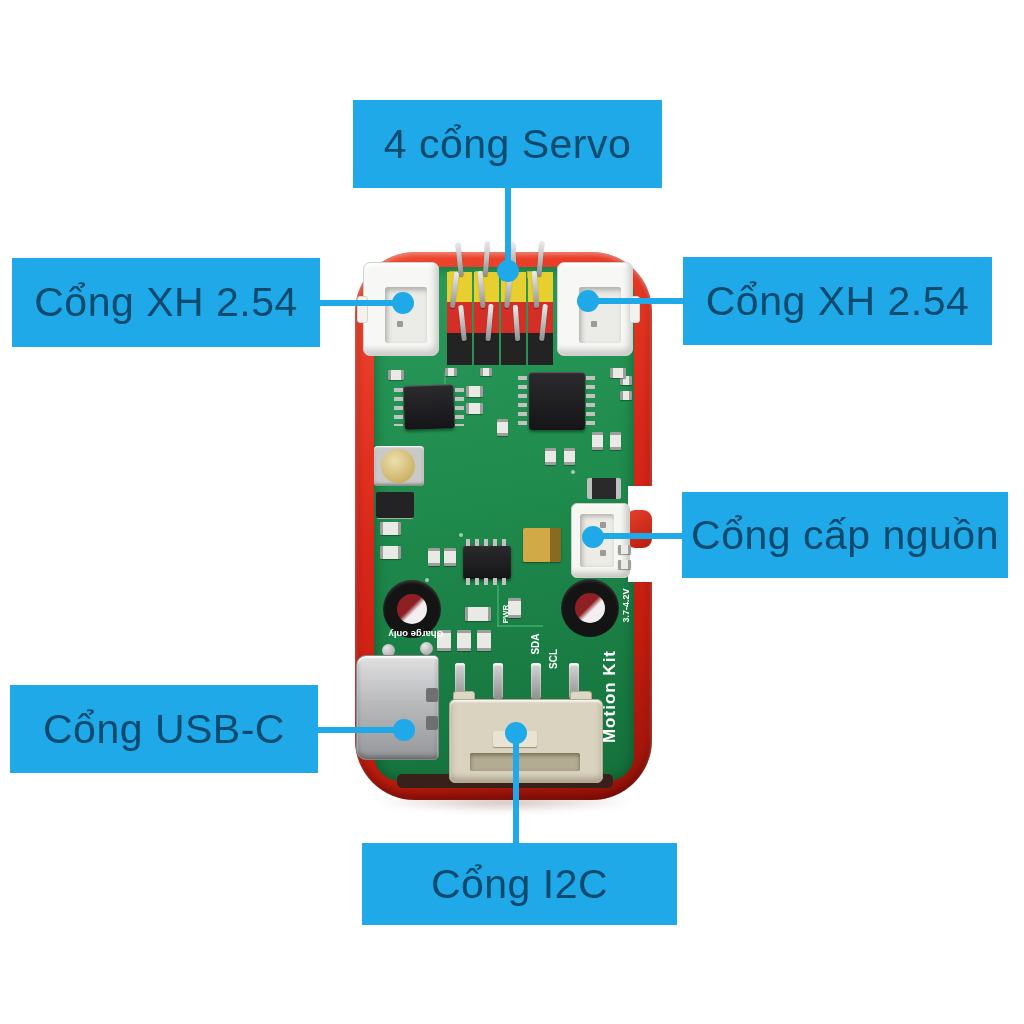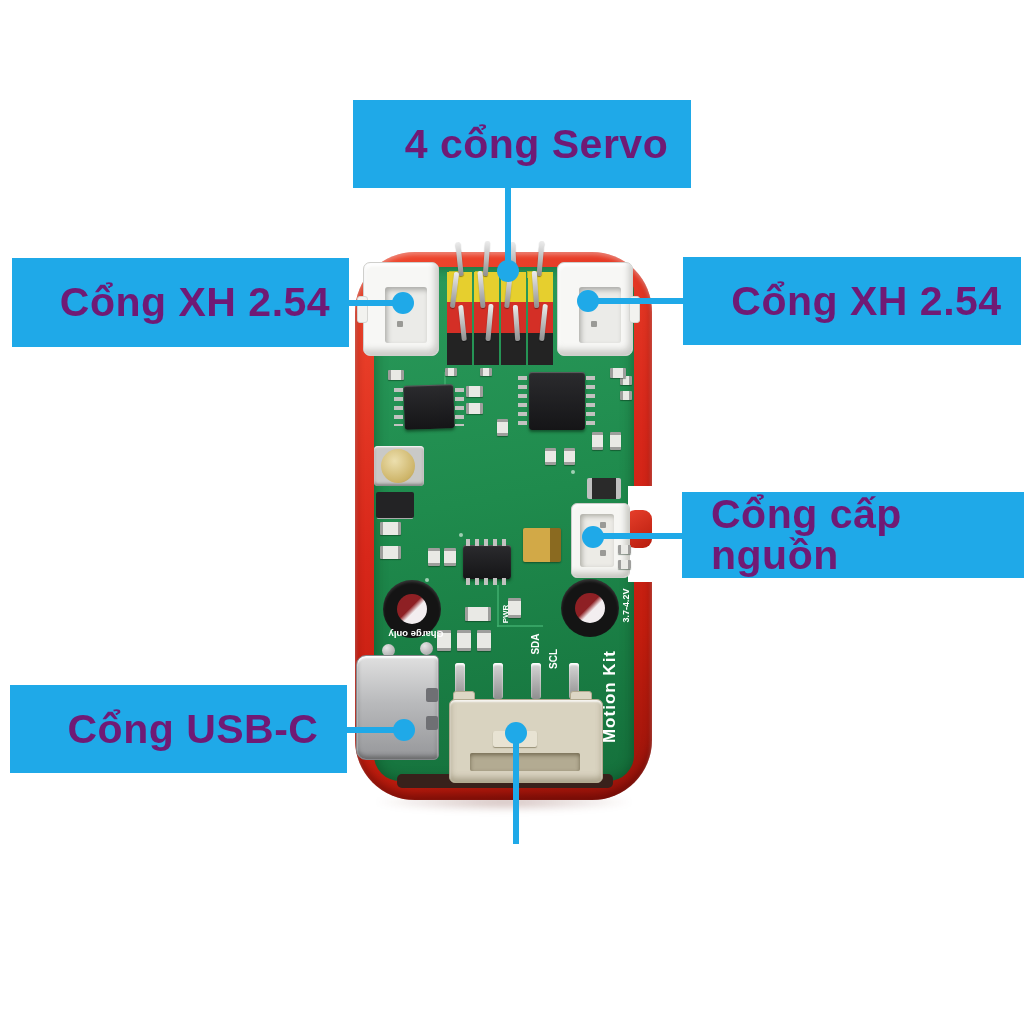--- a/index.html
+++ b/index.html
@@ -8,9 +8,9 @@
   .abs{position:absolute;}
 
   
-  .co{position:absolute;background:var(--accent-blue,#1FA9E8);color:#701a75;
+  .co{position:absolute;background:var(--accent-blue,#1FA9E8);color:#0c4a6e;
       display:flex;align-items:center;justify-content:center;
-      font-weight:bold;font-size:41px;letter-spacing:.5px;line-height:1;padding-left:29px;}
+      font-weight:normal;font-size:41px;letter-spacing:.5px;line-height:1;}
   .ln{position:absolute;background:var(--accent-blue,#1FA9E8);}
   .dot{position:absolute;width:22px;height:22px;border-radius:50%;
        background:var(--accent-blue,#1FA9E8);}

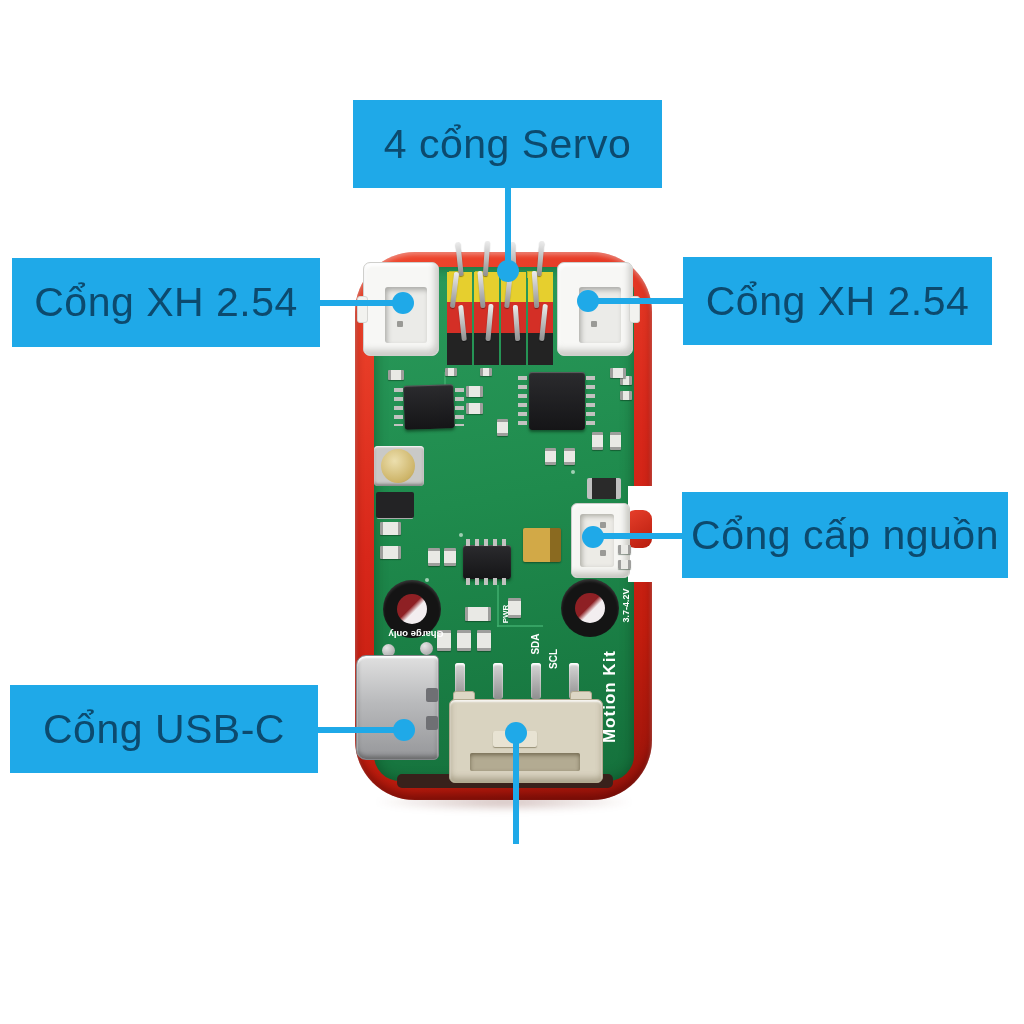--- a/index.html
+++ b/index.html
@@ -253,6 +253,7 @@
   <div class="co" style="left:683px;top:257px;width:309px;height:88px;">Cổng XH 2.54</div>
   <div class="co" style="left:682px;top:492px;width:326px;height:86px;">Cổng cấp nguồn</div>
   <div class="co" style="left:10px;top:685px;width:308px;height:88px;">Cổng USB-C</div>
+  <div class="co" style="left:362px;top:843px;width:315px;height:82px;">Cổng I2C</div>
 
 </div>
 

